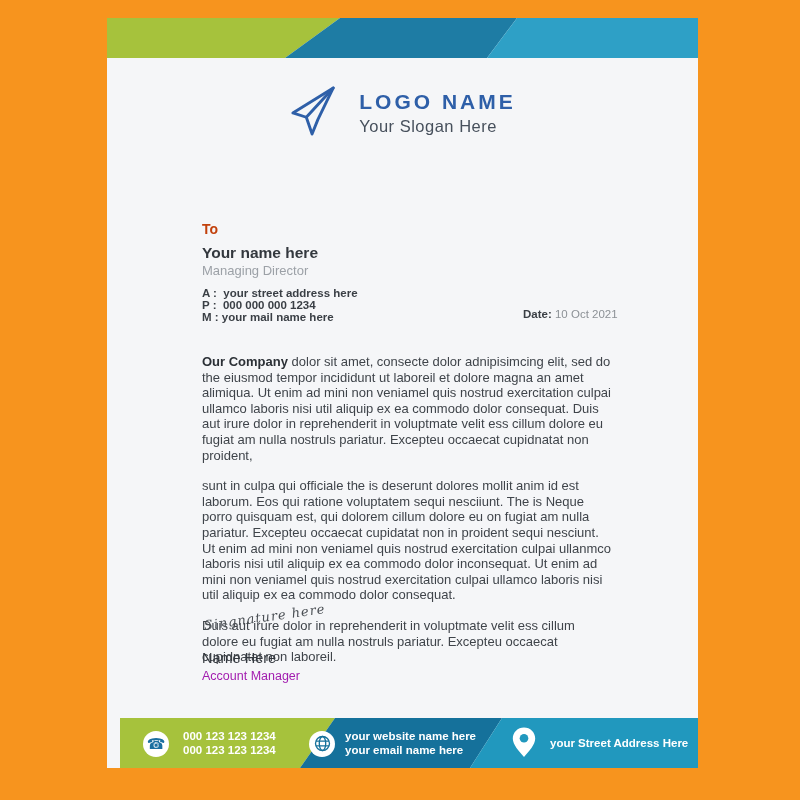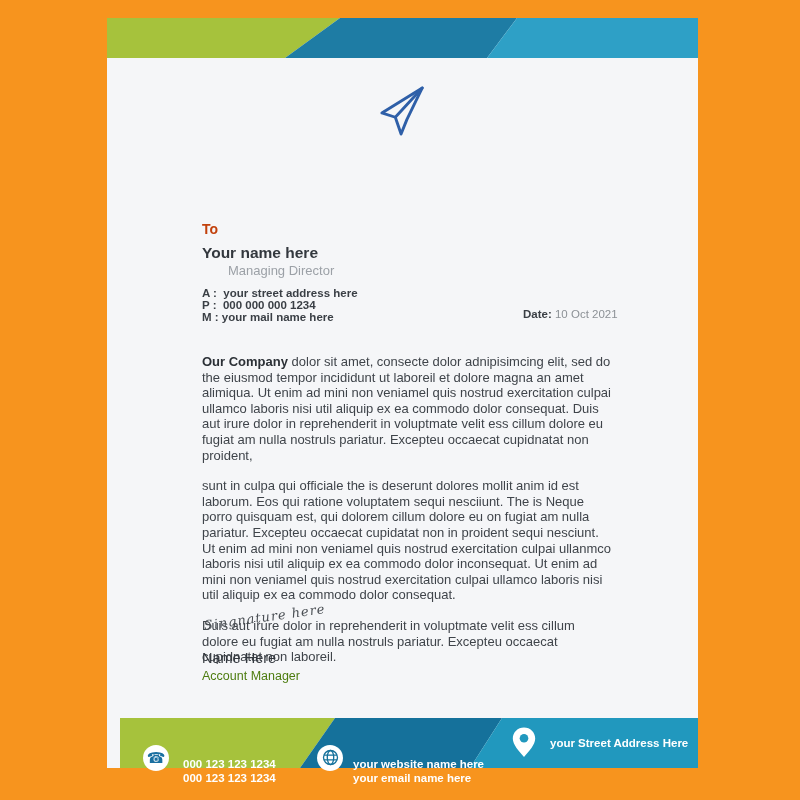--- a/index.html
+++ b/index.html
@@ -74,6 +74,10 @@
           <path d="M18 34.5 L46 4" stroke="#2E5FA8" stroke-width="3" stroke-linejoin="round" stroke-linecap="round" fill="none"></path>
         </svg>
       </span>
+      <span class="logo-text">
+        <span class="logo-name">LOGO NAME</span>
+        <span class="logo-slogan">Your Slogan Here</span>
+      </span>
     </div>
 
     <div class="abs to-label">To</div>

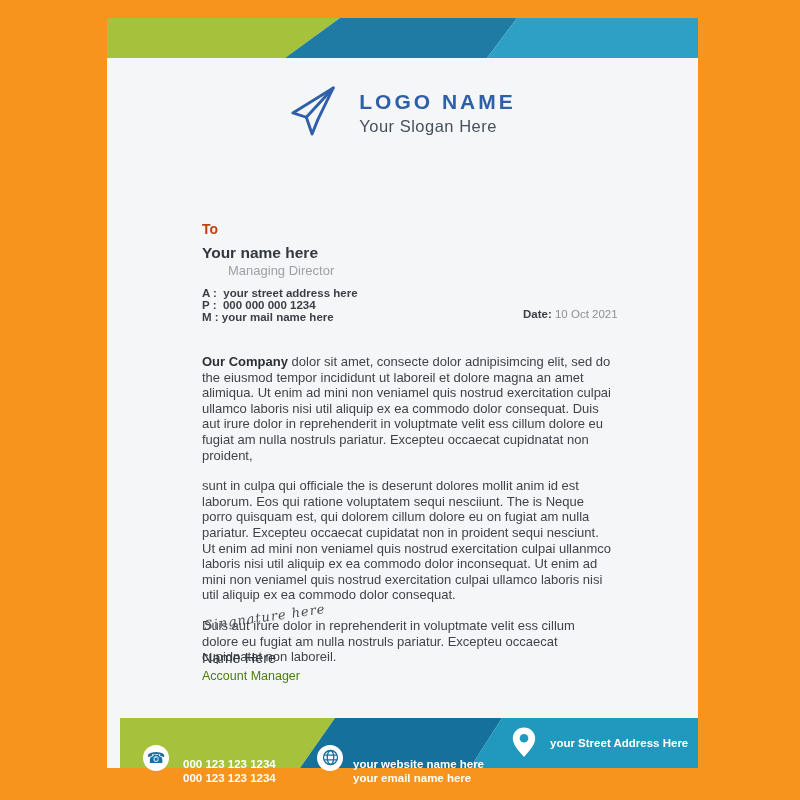--- a/index.html
+++ b/index.html
@@ -27,7 +27,7 @@
   .abs{position:absolute;}
   .to-label{left:95px;top:203px;font-size:14px;font-weight:bold;color:#c2410c;}
   .rcpt-name{left:95px;top:226px;font-size:15.5px;font-weight:bold;color:#33383E;}
-  .rcpt-title{left:95px;top:245px;font-size:13px;color:#9CA1A7;margin-left:26px;}
+  .rcpt-title{left:95px;top:245px;font-size:13px;color:#9CA1A7;}
   .addr-block{left:95px;top:269px;font-size:11.5px;font-weight:bold;color:#3A3F45;line-height:12px;}
   .addr-block .row{white-space:pre;}
   .date-row{left:416px;top:290px;font-size:11.5px;}

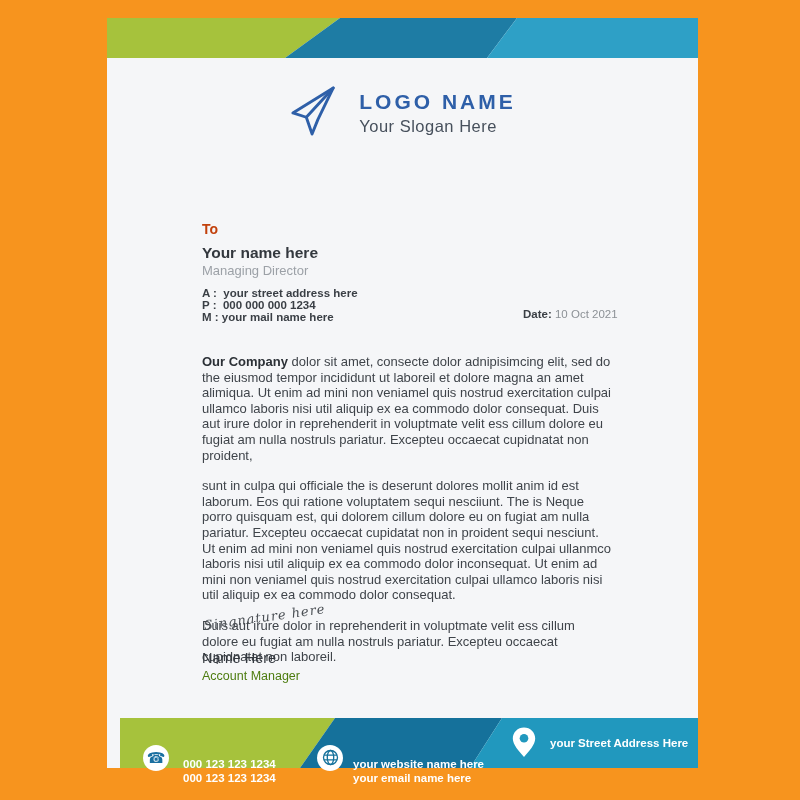--- a/index.html
+++ b/index.html
@@ -42,7 +42,7 @@
     font-style:italic;font-size:13px;letter-spacing:1px;color:#4A4F54;
     transform:rotate(-8deg);transform-origin:left bottom;}
   .sig-name{left:95px;top:632px;font-size:14.5px;font-weight:normal;color:#33383E;}
-  .sig-title{left:95px;top:651px;font-size:12.5px;color:#4d7c0f;}
+  .sig-title{left:95px;top:651px;font-size:12.5px;color:#a21caf;}
   
   .ftr{position:absolute;left:13px;bottom:0;width:578px;height:50px;}
   .ftr .band{position:absolute;inset:0;}

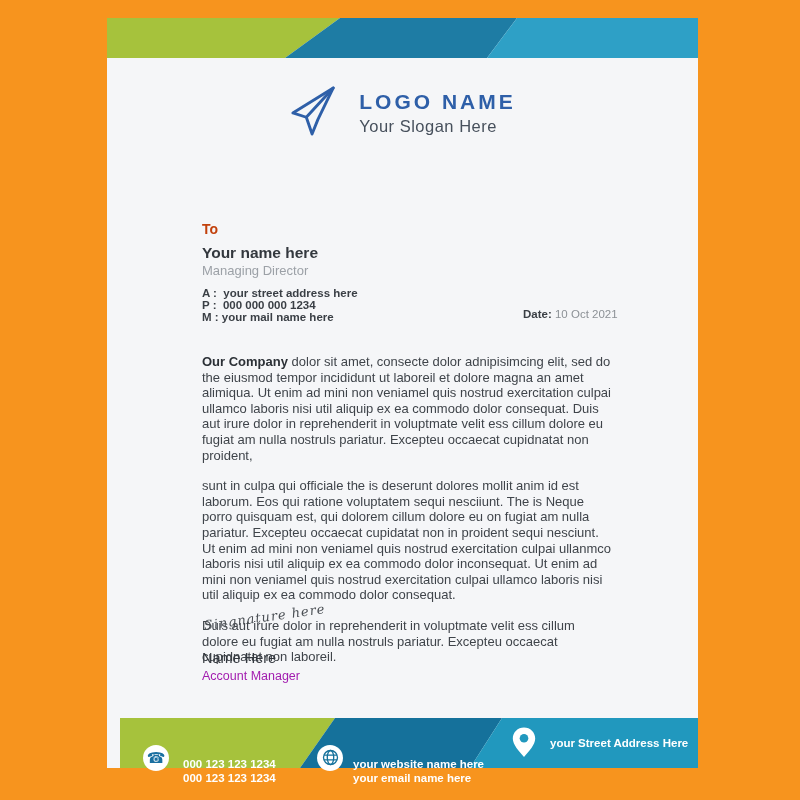--- a/index.html
+++ b/index.html
@@ -52,7 +52,7 @@
   .ftr-item{position:absolute;display:flex;align-items:center;color:#fff;}
   .icon-circle{width:26px;height:26px;border-radius:50%;background:#fff;display:flex;align-items:center;justify-content:center;flex:0 0 auto;}
   .phone-glyph{font-size:15px;color:#1A6FA0;line-height:1;}
-  .ftr-lines{font-size:11.5px;font-weight:bold;line-height:13.5px;margin-top:28px;}
+  .ftr-lines{font-size:11.5px;font-weight:bold;line-height:13.5px;}
   .ftr-single{font-size:11.5px;font-weight:bold;}
 </style>
 </head>

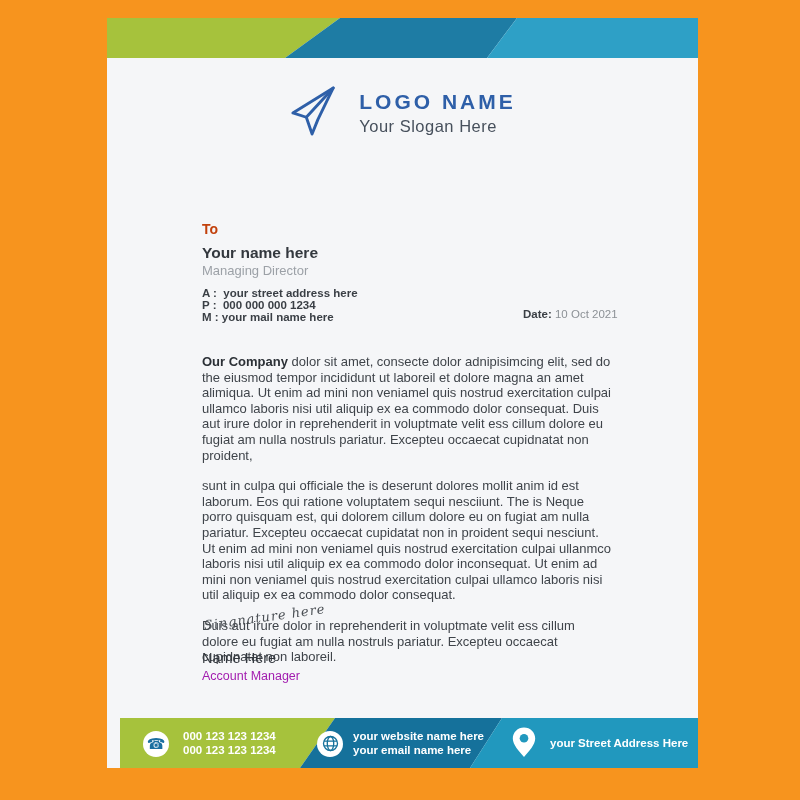--- a/index.html
+++ b/index.html
@@ -119,7 +119,7 @@
         </span>
       </div>
 
-      <div class="ftr-item" style="left:197px;top:12px;gap:10px;">
+      <div class="ftr-item" style="left:189px;top:12px;gap:10px;">
         <span class="icon-circle">
           <svg width="17" height="17" viewBox="0 0 18 18" fill="none">
             <circle cx="9" cy="9" r="7.4" stroke="#15719B" stroke-width="1.4"></circle>

